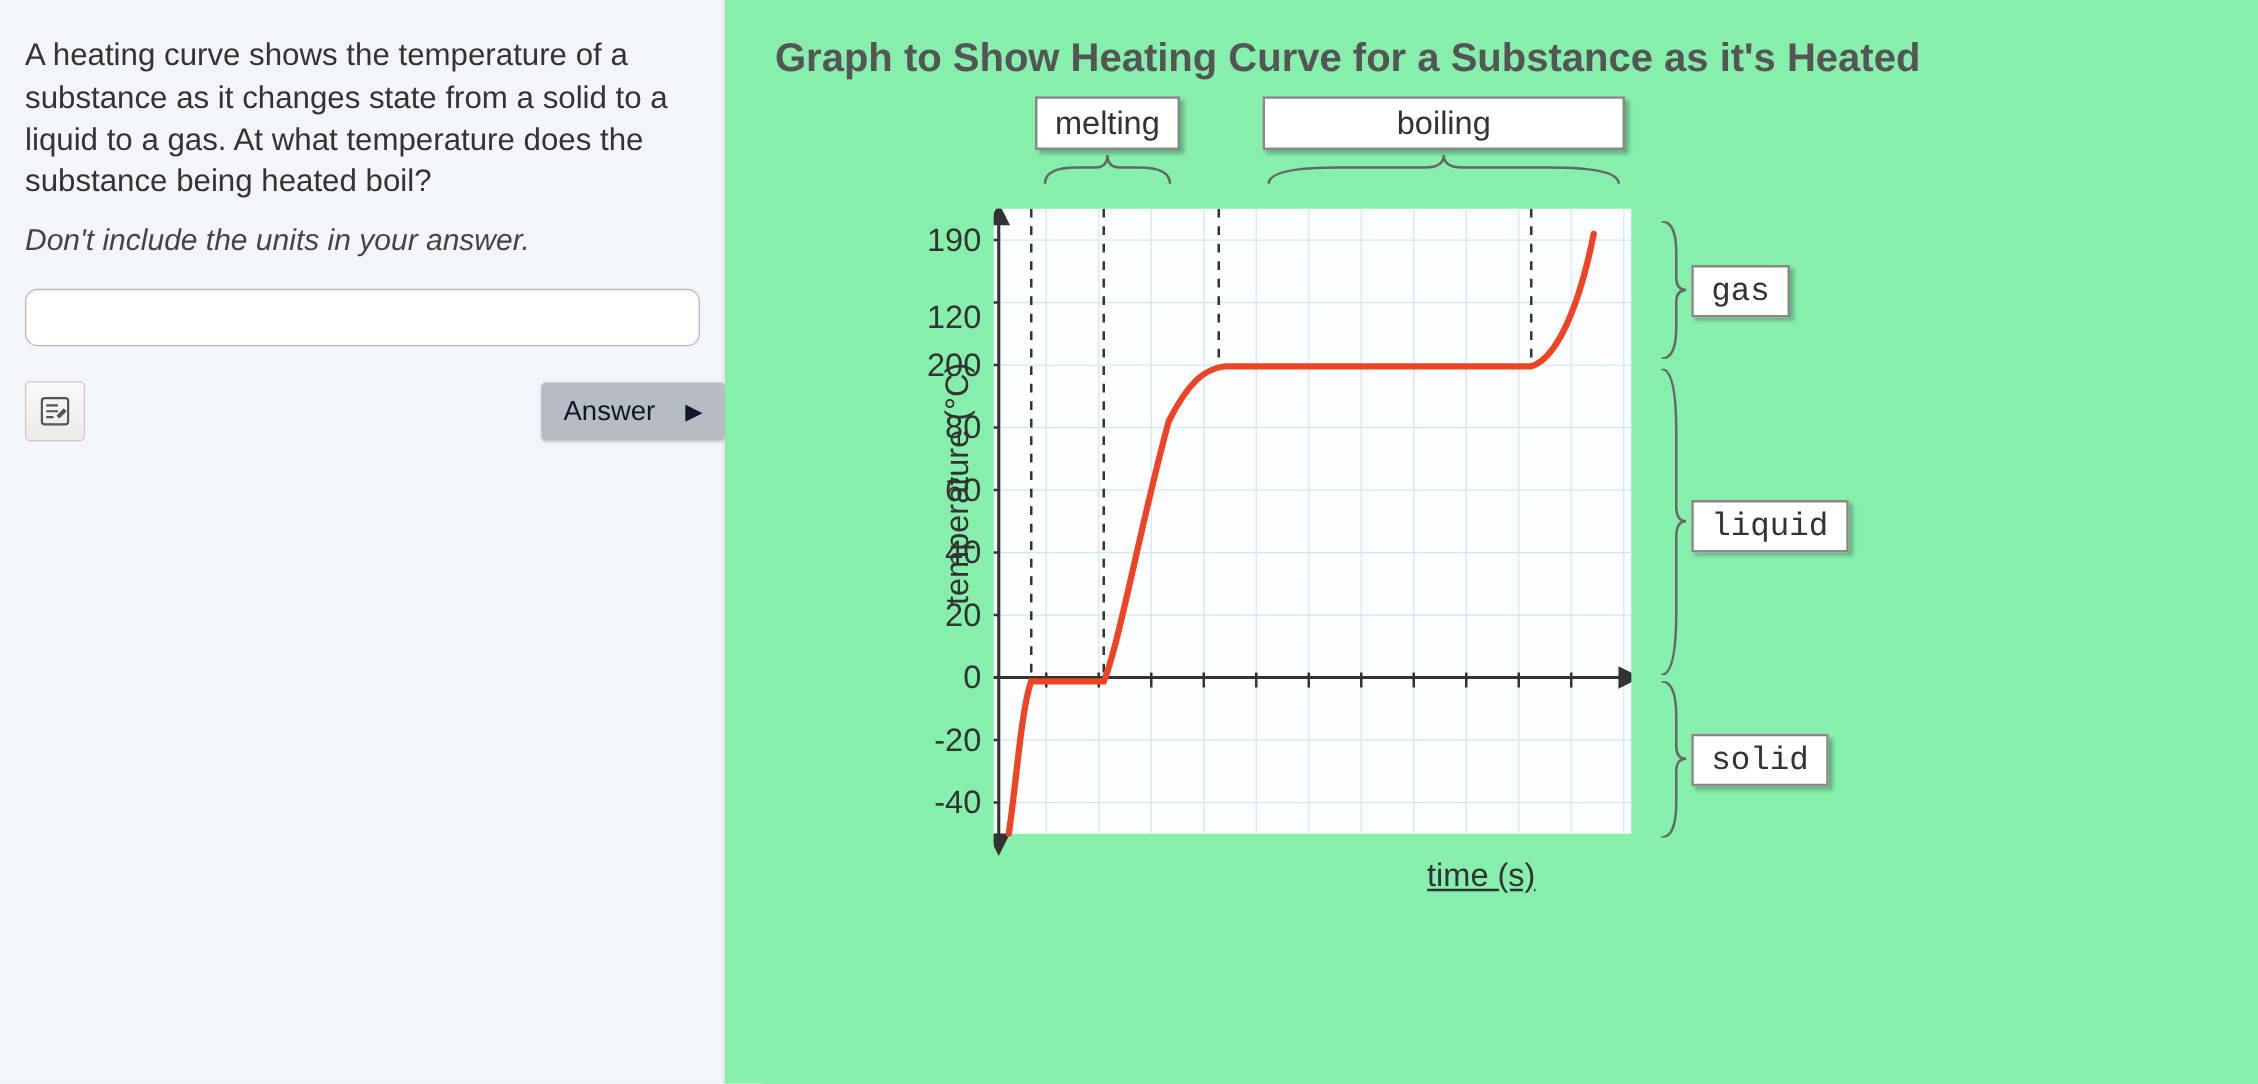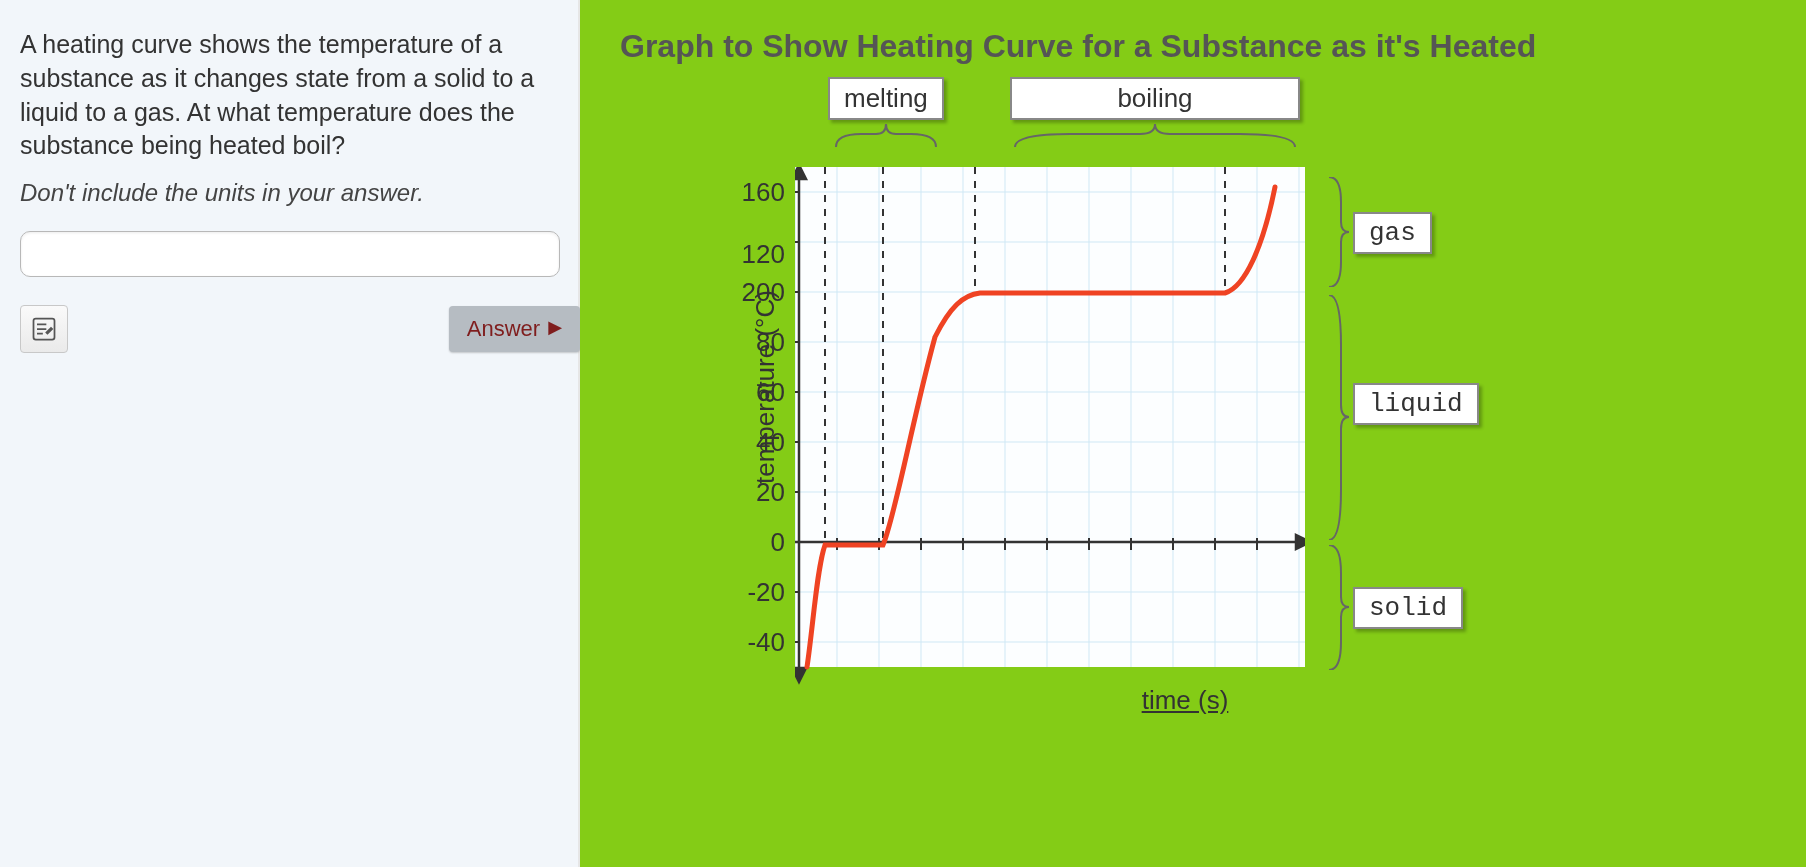--- a/index.html
+++ b/index.html
@@ -77,7 +77,7 @@
 
   .right-panel {
     flex: 1;
-    background: #84cc16;
+    background: #86efac;
     position: relative;
     padding: 28px 20px 20px 40px;
     box-sizing: border-box;

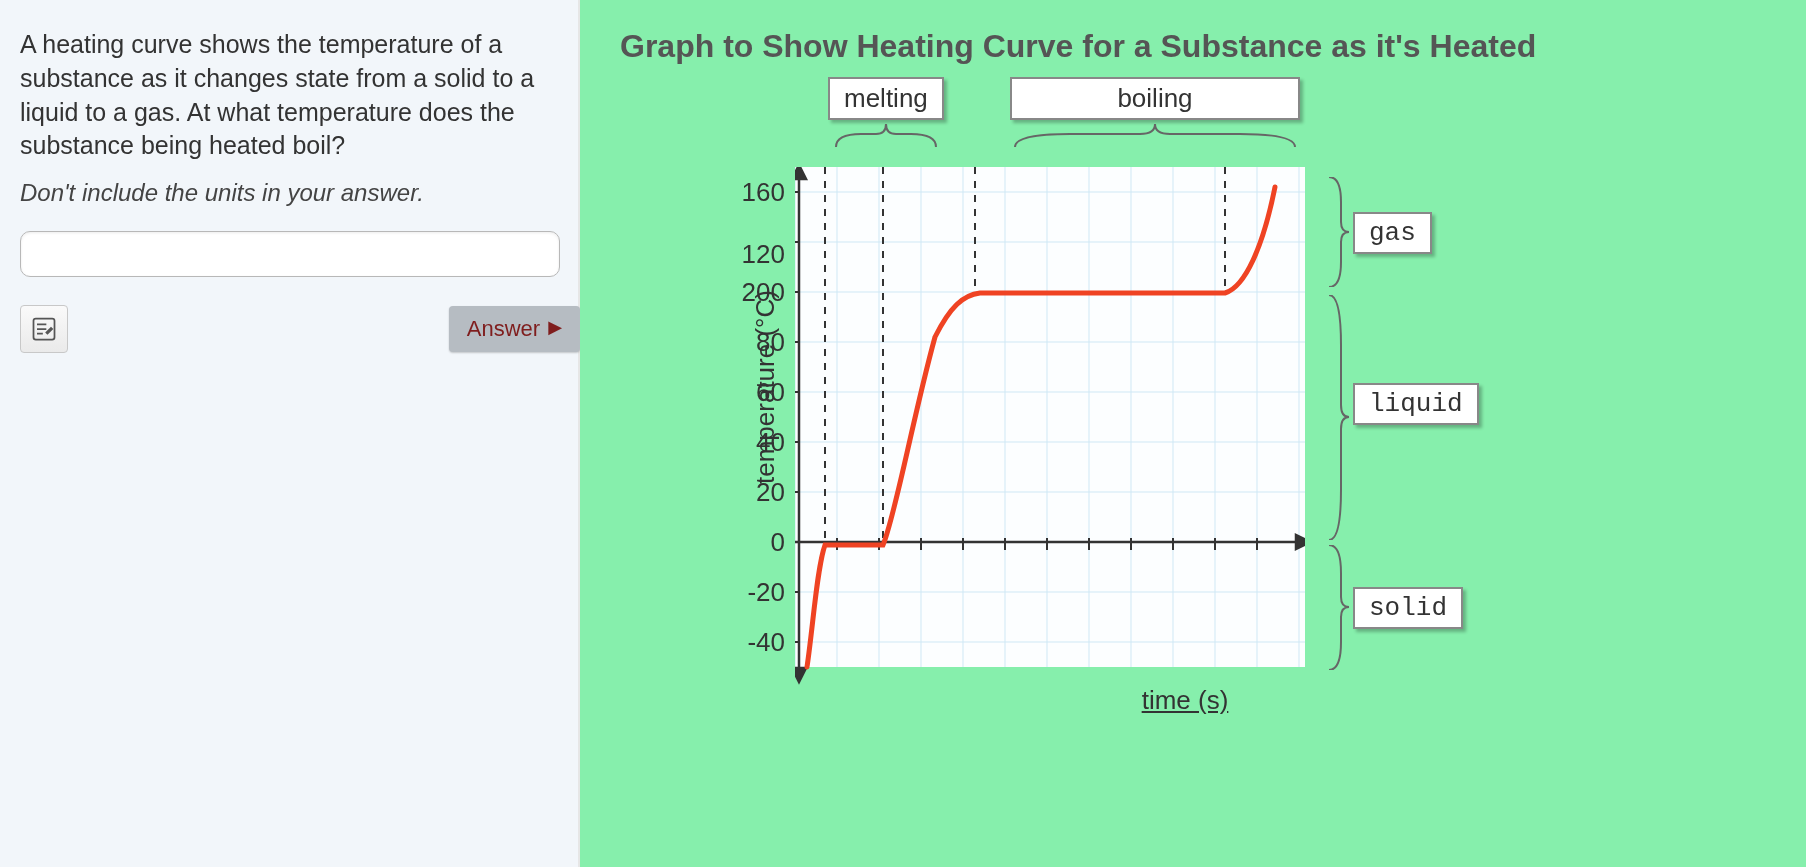--- a/index.html
+++ b/index.html
@@ -215,7 +215,7 @@
       <div class="yaxis-label">temperature (°C)</div>
 
       <div class="yticks">
-        <span class="ytick" style="top:25px">160</span>
+        <span class="ytick" style="top:25px">190</span>
         <span class="ytick" style="top:87px">120</span>
         <span class="ytick" style="top:125px">200</span>
         <span class="ytick" style="top:175px">80</span>

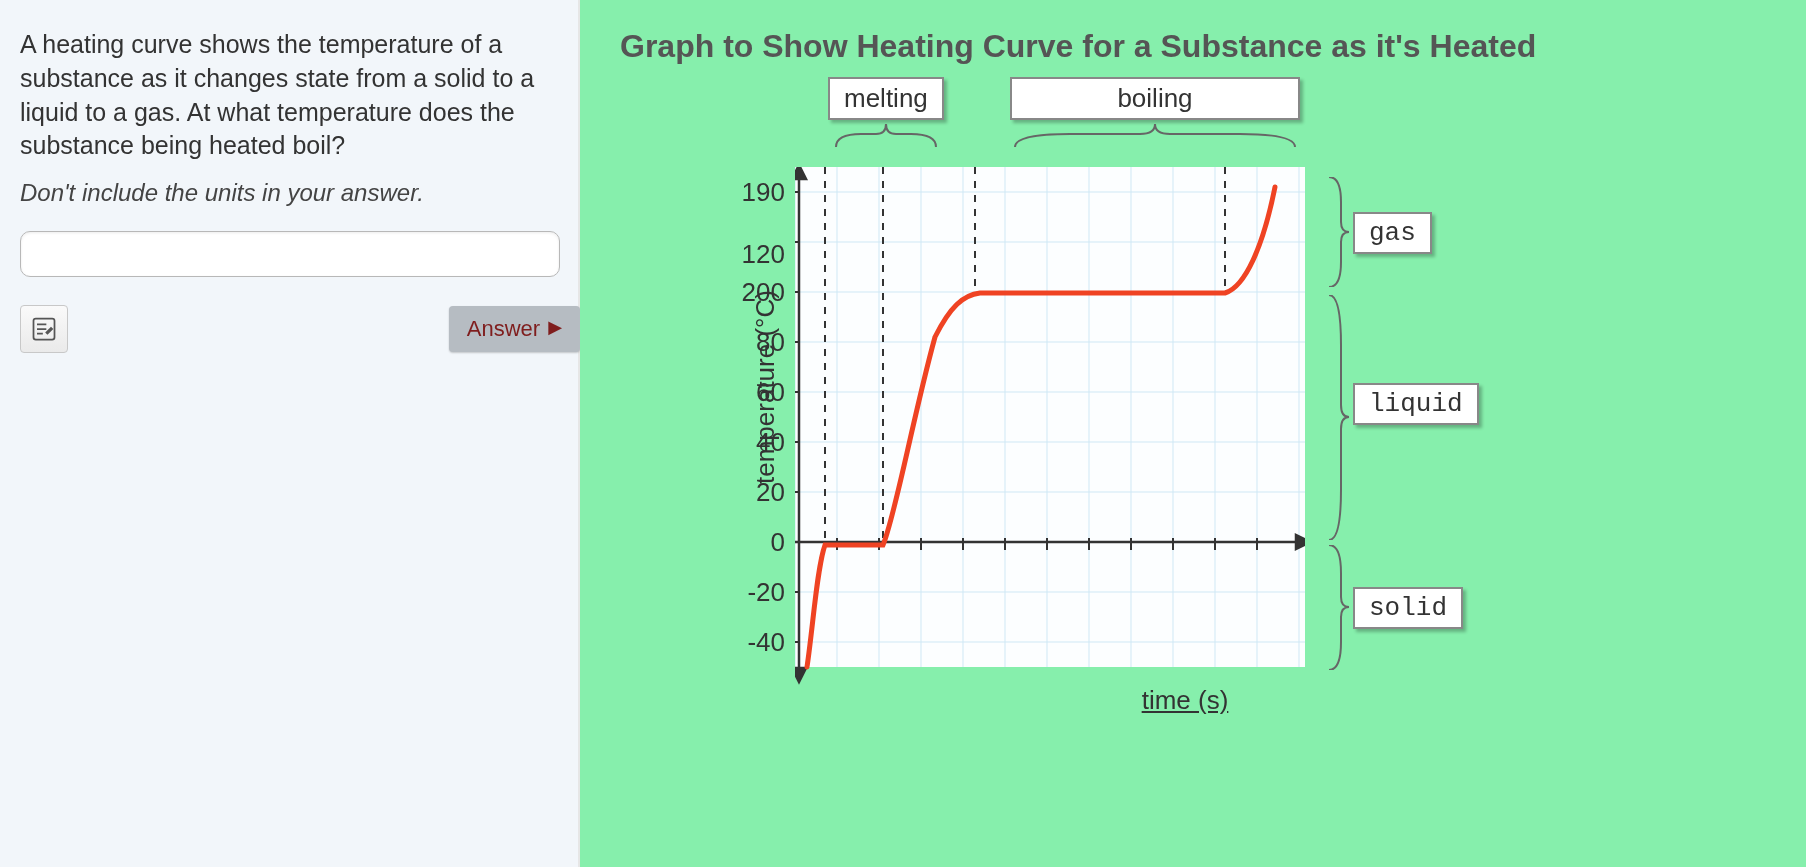--- a/index.html
+++ b/index.html
@@ -64,12 +64,12 @@
   .scratch-btn svg { width:28px; height:28px; }
   .answer-btn {
     background: #b6bcc2;
-    color: #7f1d1d;
+    color: #0f172a;
     border: none;
     padding: 10px 18px;
     font-size: 22px;
     border-radius: 4px;
-    display:flex;gap:8px;
+    display:flex;align-items:center;gap:24px;
     cursor:pointer;
     box-shadow: 0 1px 2px rgba(0,0,0,0.2);
   }

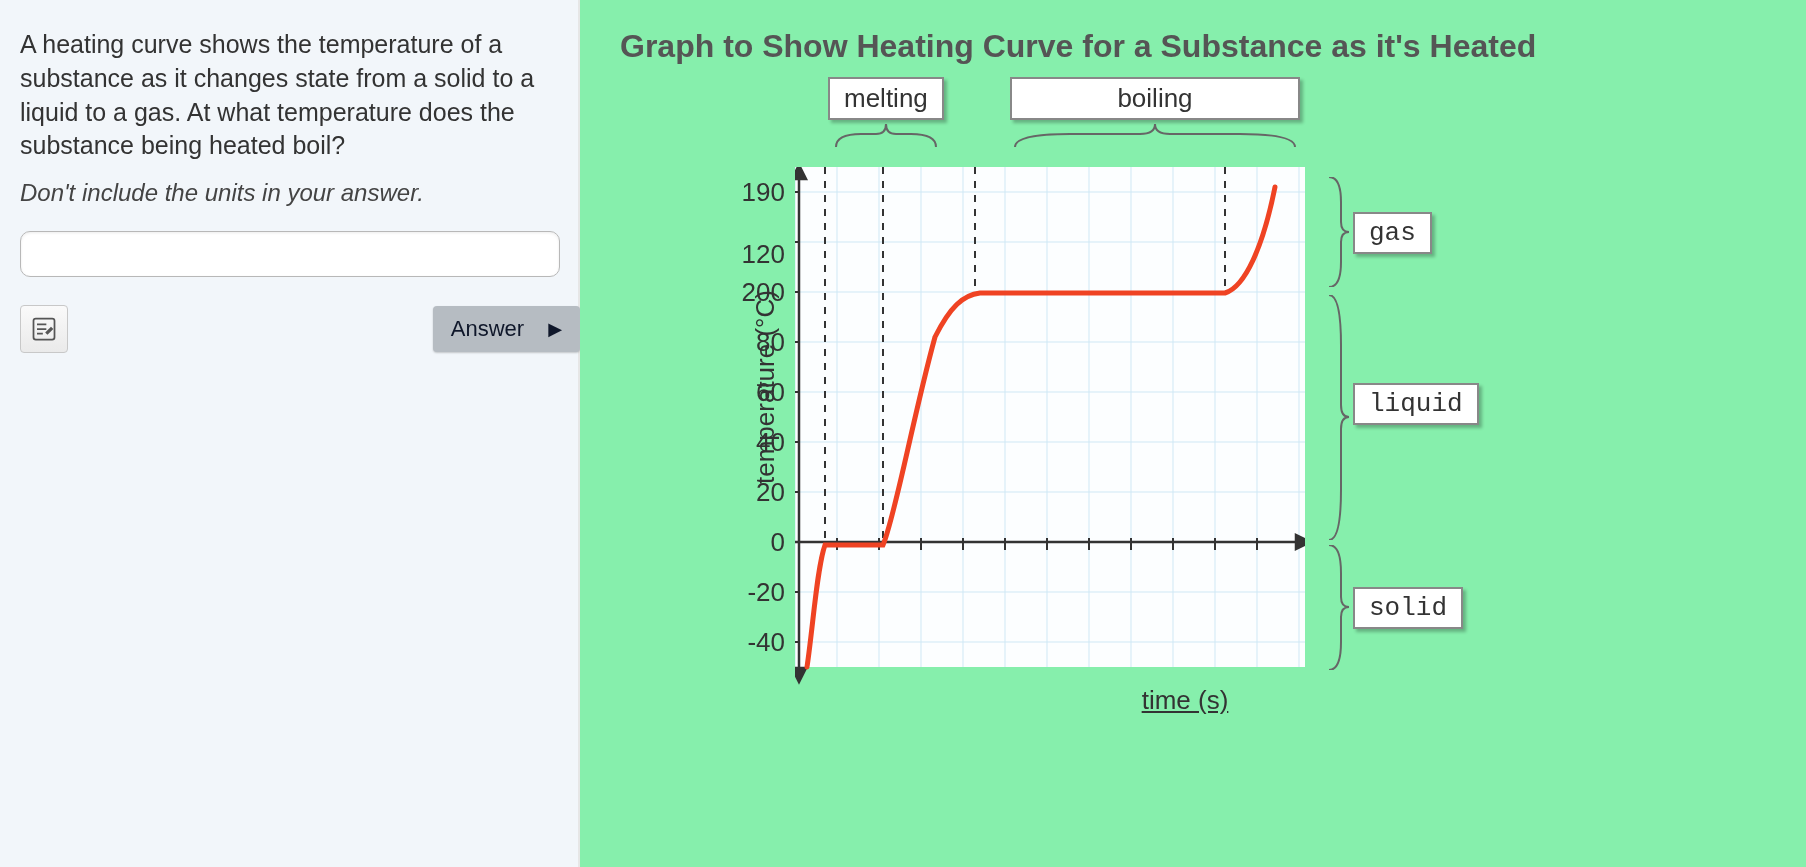--- a/index.html
+++ b/index.html
@@ -320,7 +320,7 @@
         <svg width="24" height="245" style="position:absolute;left:0;top:128px">
             <path d="M4 0 Q16 0 16 50 L16 110 Q16 122 24 122 Q16 122 16 134 L16 195 Q16 245 4 245" fill="none" stroke="#666" stroke-width="2"></path>
           </svg>
-        <div class="state-box" style="top:216px">liquid</div>
+        <div class="state-box" style="top:233px">liquid</div>
 
         <svg width="24" height="125" style="position:absolute;left:0;top:378px">
             <path d="M4 0 Q16 0 16 28 L16 52 Q16 62 24 62 Q16 62 16 72 L16 97 Q16 125 4 125" fill="none" stroke="#666" stroke-width="2"></path>

